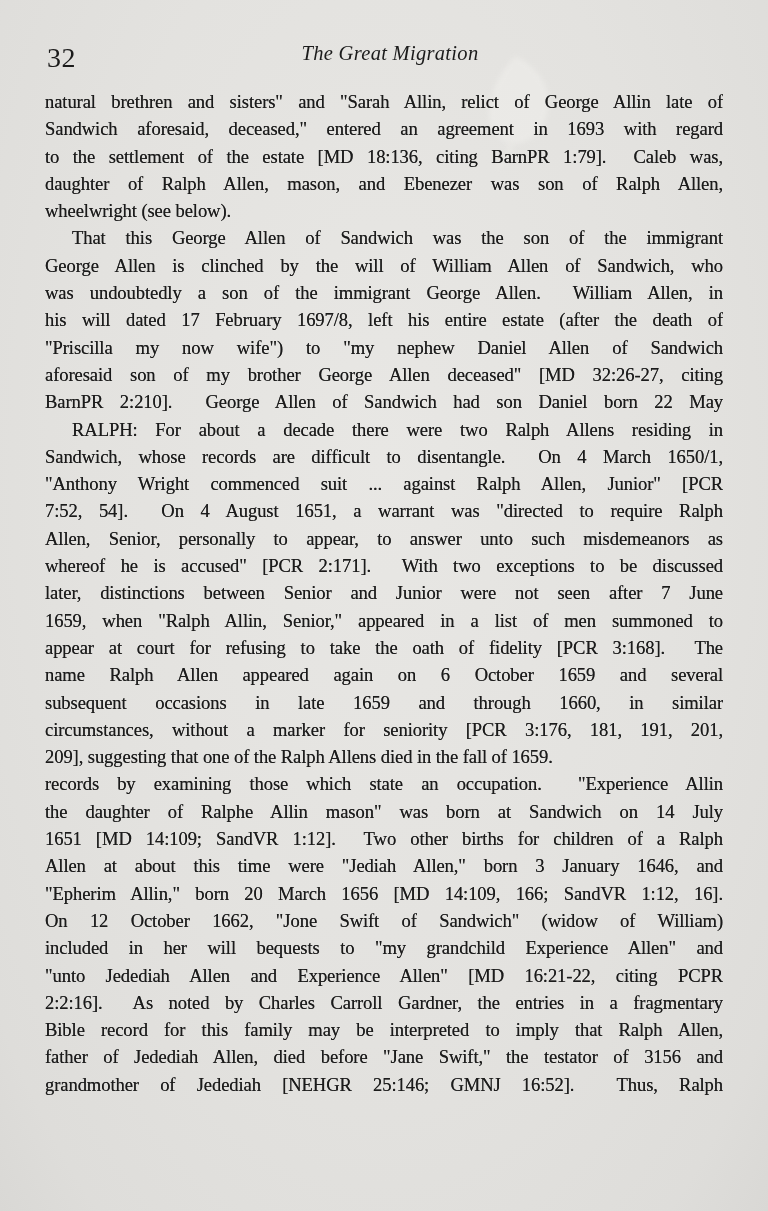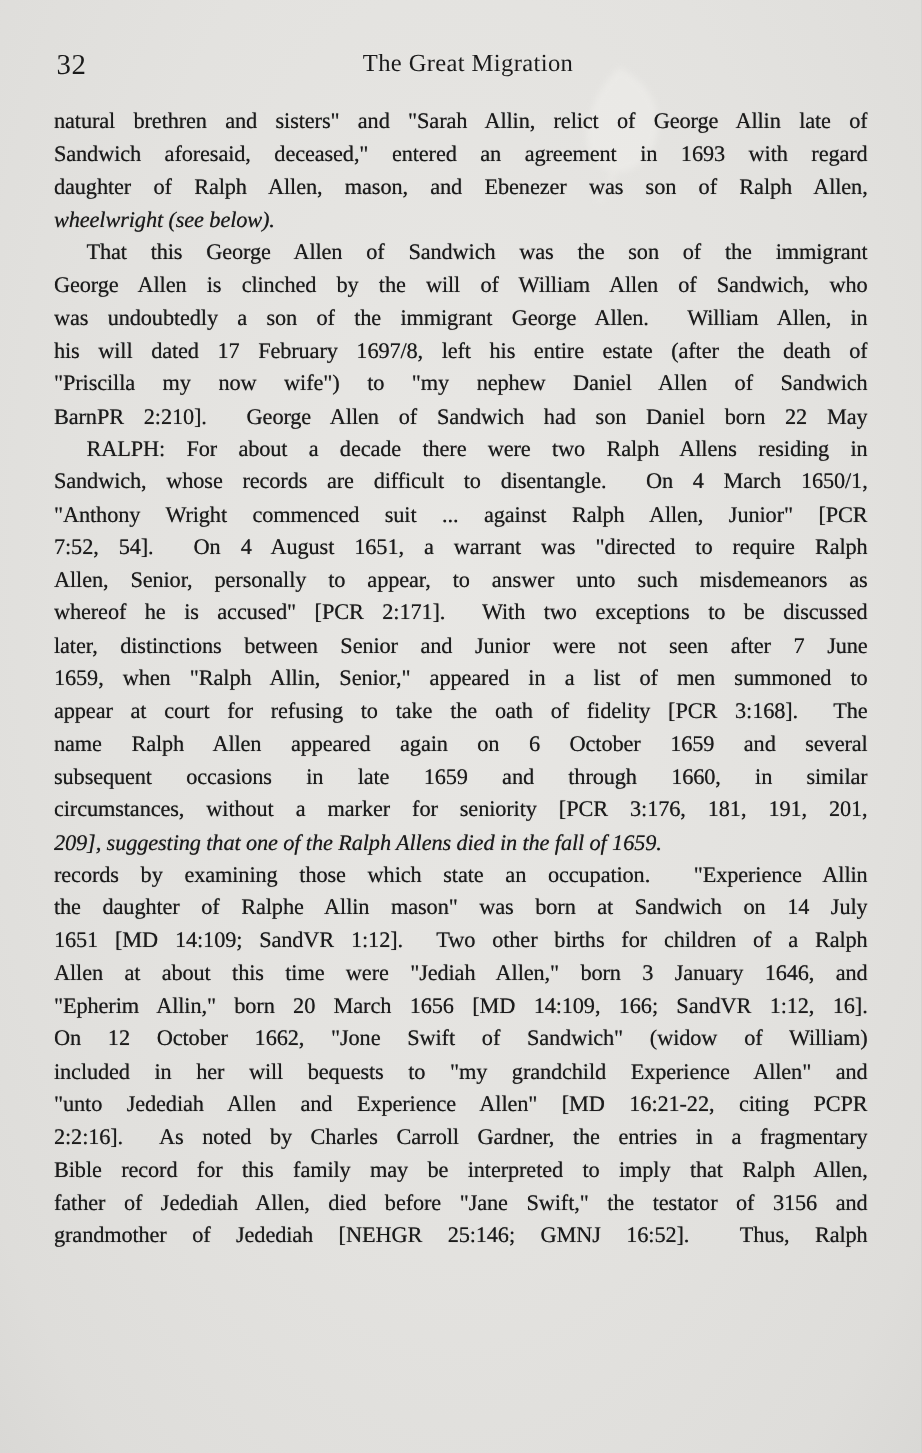--- a/index.html
+++ b/index.html
@@ -39,7 +39,7 @@
     position: absolute;
     left: 2px;
     top: 0;
-    font-size: 24px;
+    font-size: 28px;
     letter-spacing: 0.5px;
   }
   .running-title {

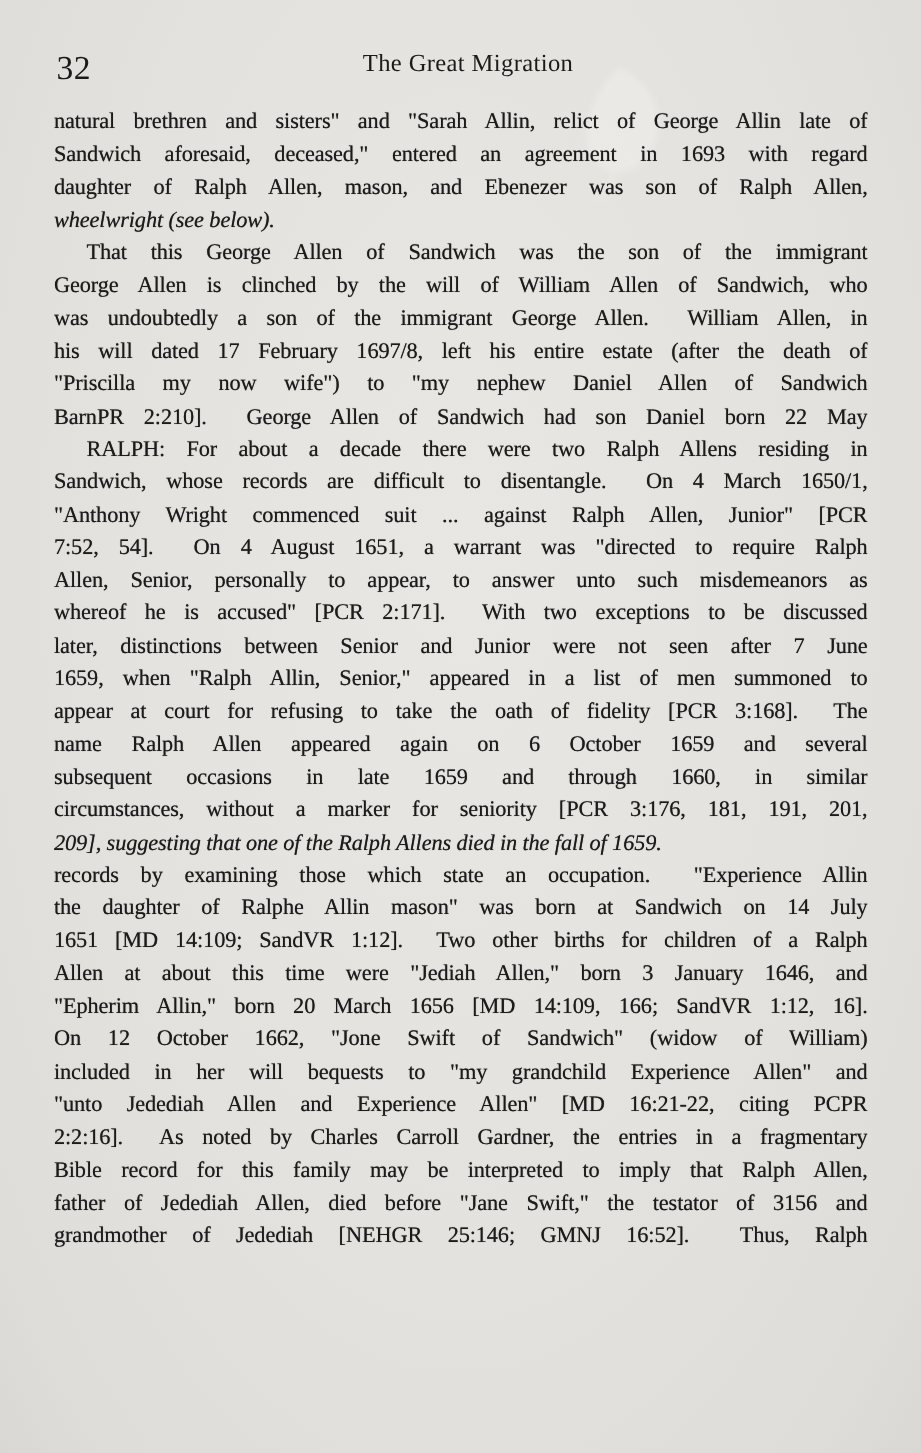--- a/index.html
+++ b/index.html
@@ -44,6 +44,7 @@
   }
   .running-title {
     text-align: center;
+    font-style: italic;
     font-size: 20.5px;
     letter-spacing: 0.3px;
     padding-left: 12px;

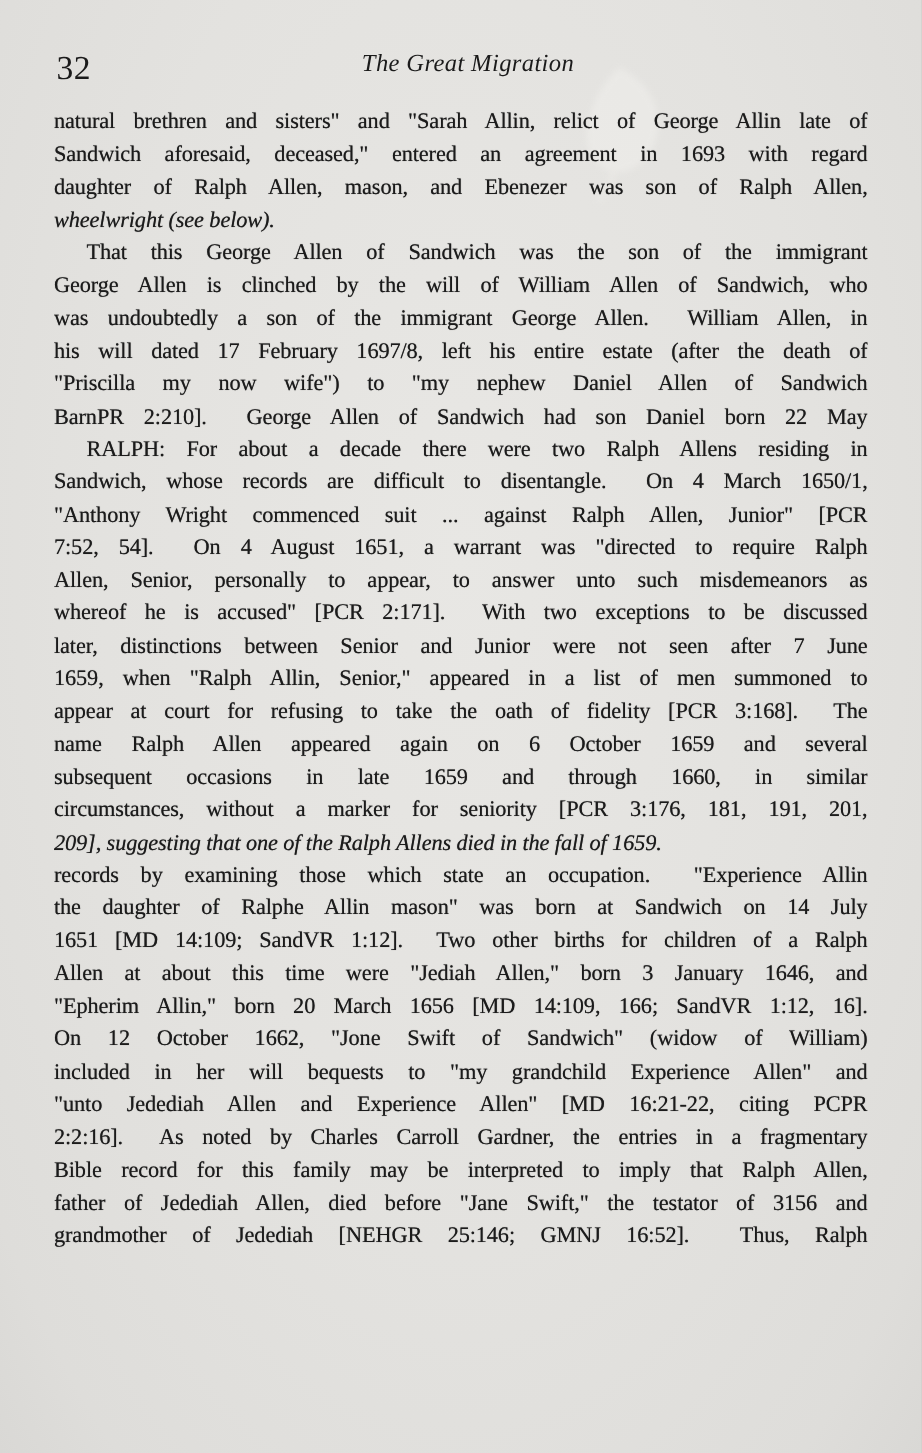--- a/index.html
+++ b/index.html
@@ -94,6 +94,7 @@
       <div>
         <div class="line">natural brethren and sisters" and "Sarah Allin, relict of George Allin late of</div>
         <div class="line">Sandwich aforesaid, deceased," entered an agreement in 1693 with regard</div>
+        <div class="line">to the settlement of the estate [MD 18:136, citing BarnPR 1:79].&nbsp; Caleb was,</div>
         <div class="line">daughter of Ralph Allen, mason, and Ebenezer was son of Ralph Allen,</div>
         <div class="line line-end">wheelwright (see below).</div>
       </div>

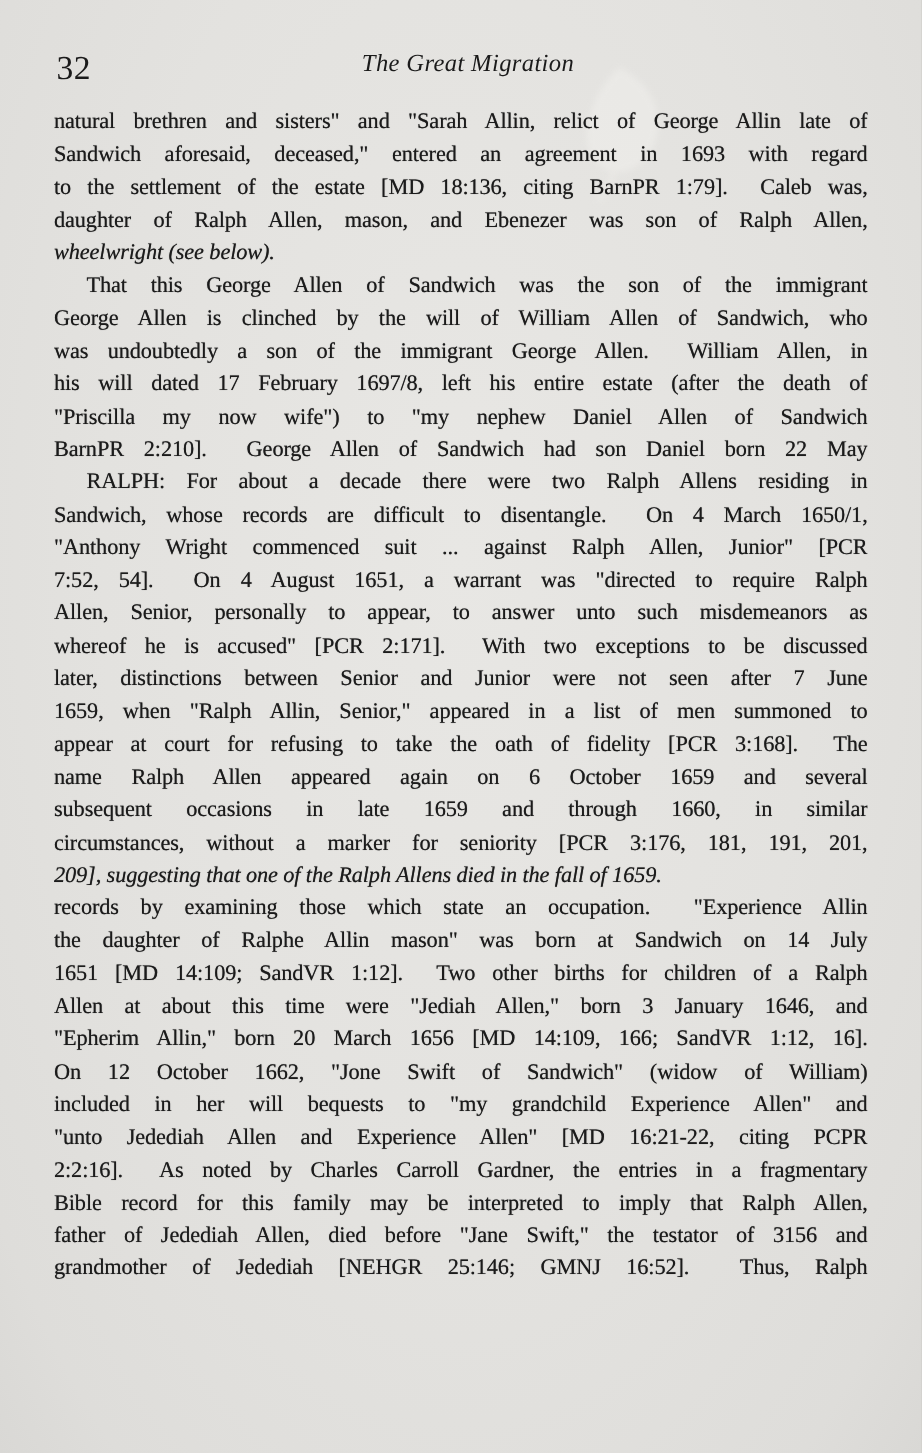--- a/index.html
+++ b/index.html
@@ -69,7 +69,6 @@
   }
   .line-end {
     text-align-last: left;
-    font-style: italic;
   }
   .line-indent {
     text-indent: 27px;

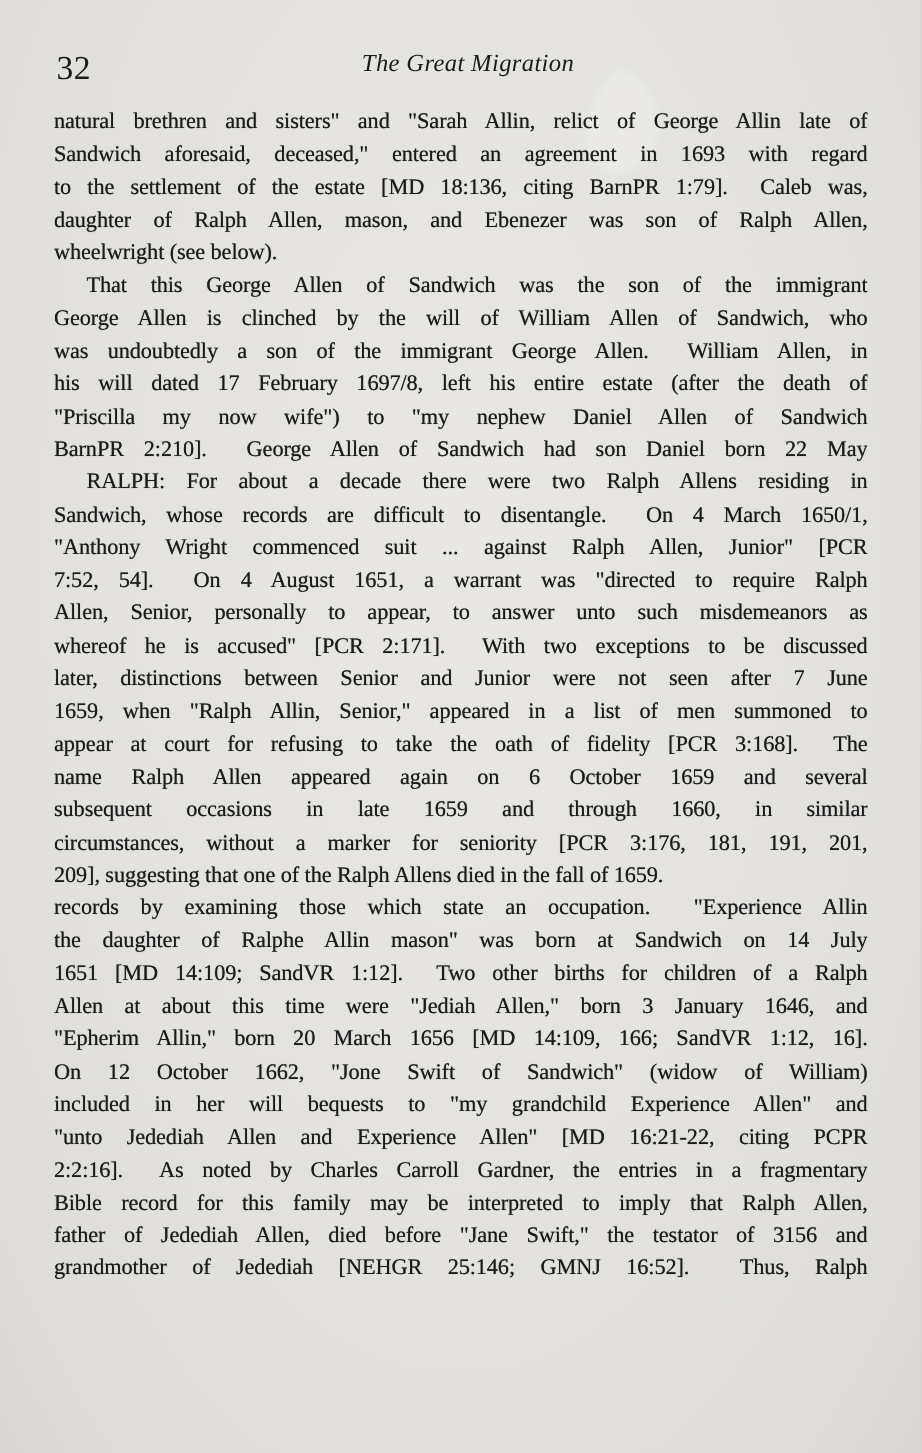--- a/index.html
+++ b/index.html
@@ -103,6 +103,7 @@
         <div class="line">was undoubtedly a son of the immigrant George Allen.&nbsp; William Allen, in</div>
         <div class="line">his will dated 17 February 1697/8, left his entire estate (after the death of</div>
         <div class="line">"Priscilla my now wife") to "my nephew Daniel Allen of Sandwich</div>
+        <div class="line">aforesaid son of my brother George Allen deceased" [MD 32:26-27, citing</div>
         <div class="line">BarnPR 2:210].&nbsp; George Allen of Sandwich had son Daniel born 22 May</div>
       </div>
       <div>

